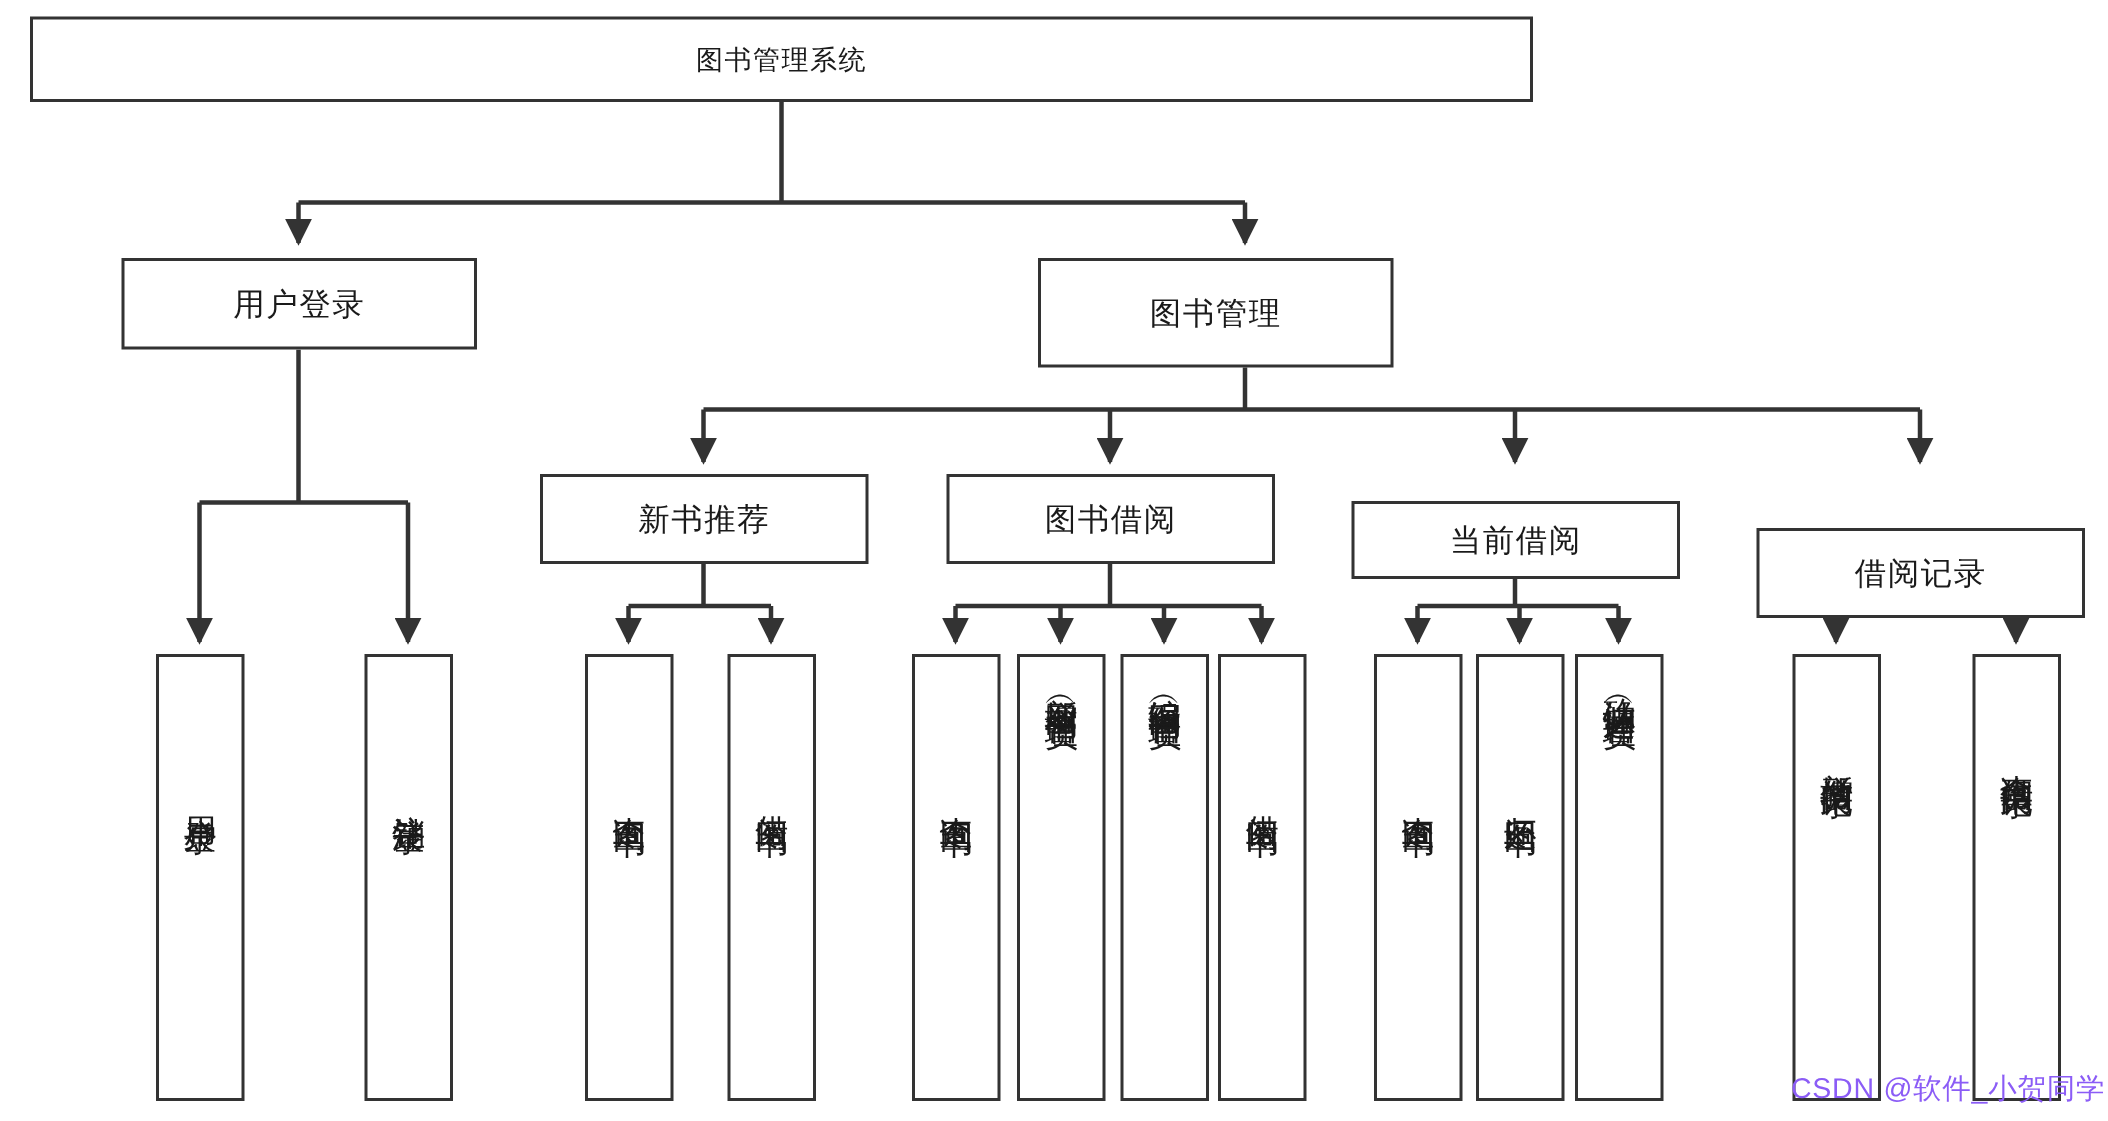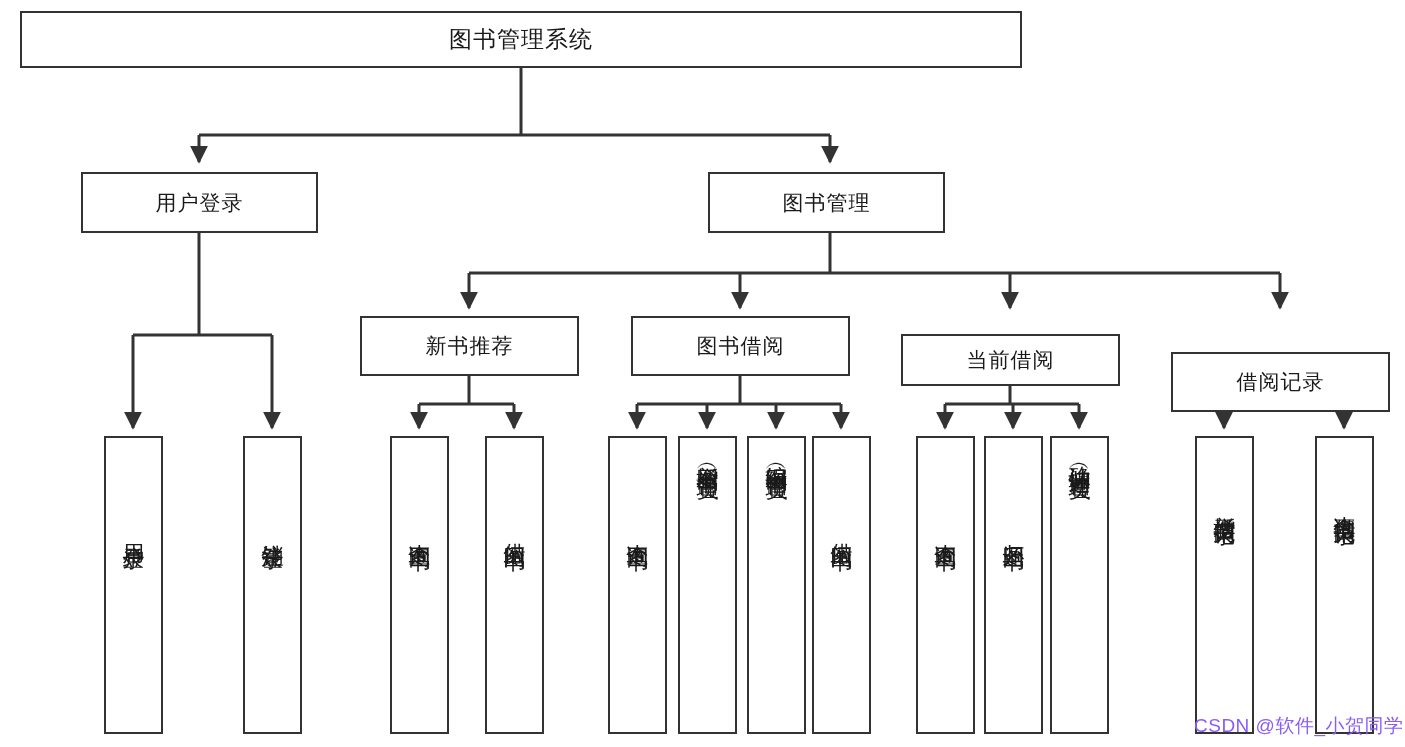--- a/index.html
+++ b/index.html
@@ -40,7 +40,7 @@
     letter-spacing: 1px;
   }
   .node.root {
-    font-size: 23px;
+    font-size: 18px;
     font-family: Liberation Serif, serif;
   }
   .node.leaf {

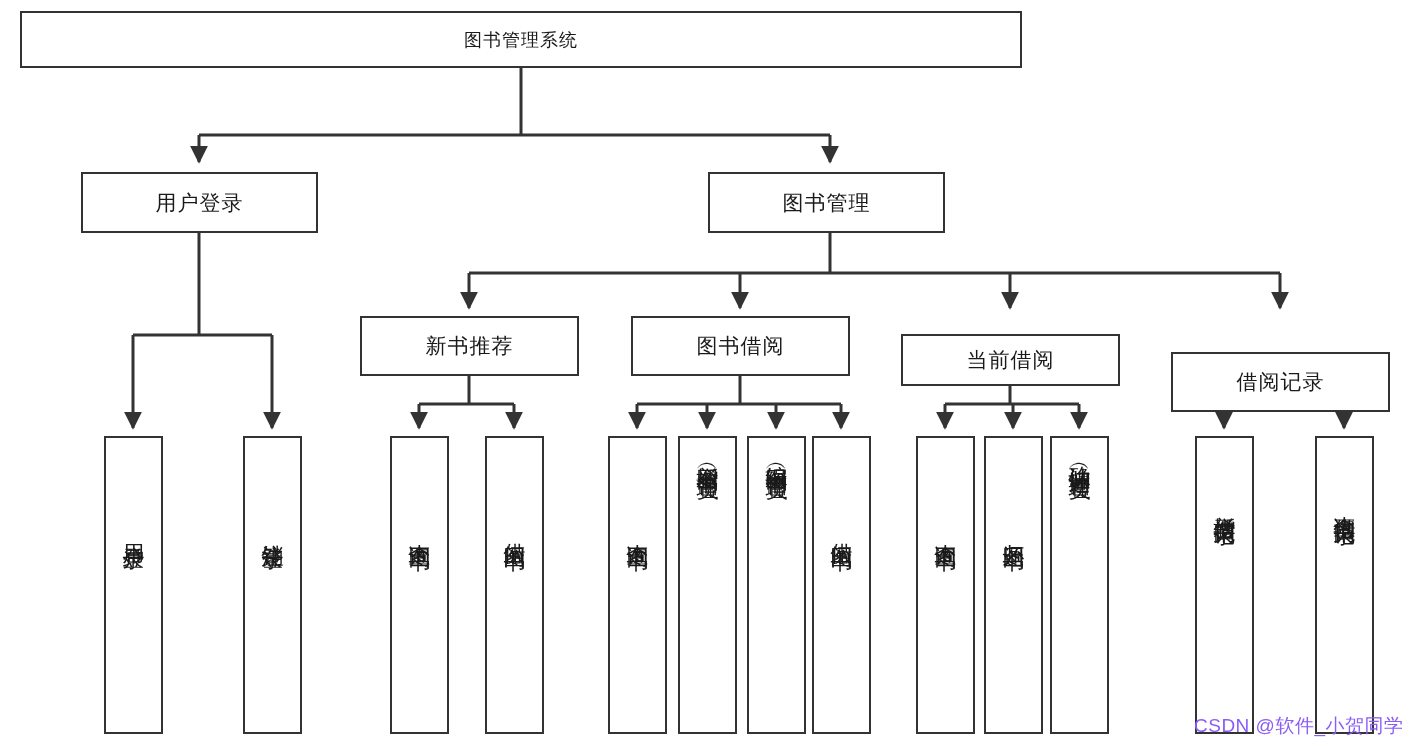--- a/index.html
+++ b/index.html
@@ -138,7 +138,7 @@
   <div class="node horiz" style="left:81px; top:172px; width:237px; height:61px;">
     <span>用户登录</span>
   </div>
-  <div class="node horiz" style="left:708px; top:172px; width:237px; height:61px;">
+  <div class="node horiz" style="left:692px; top:172px; width:237px; height:73px;">
     <span>图书管理</span>
   </div>
 

